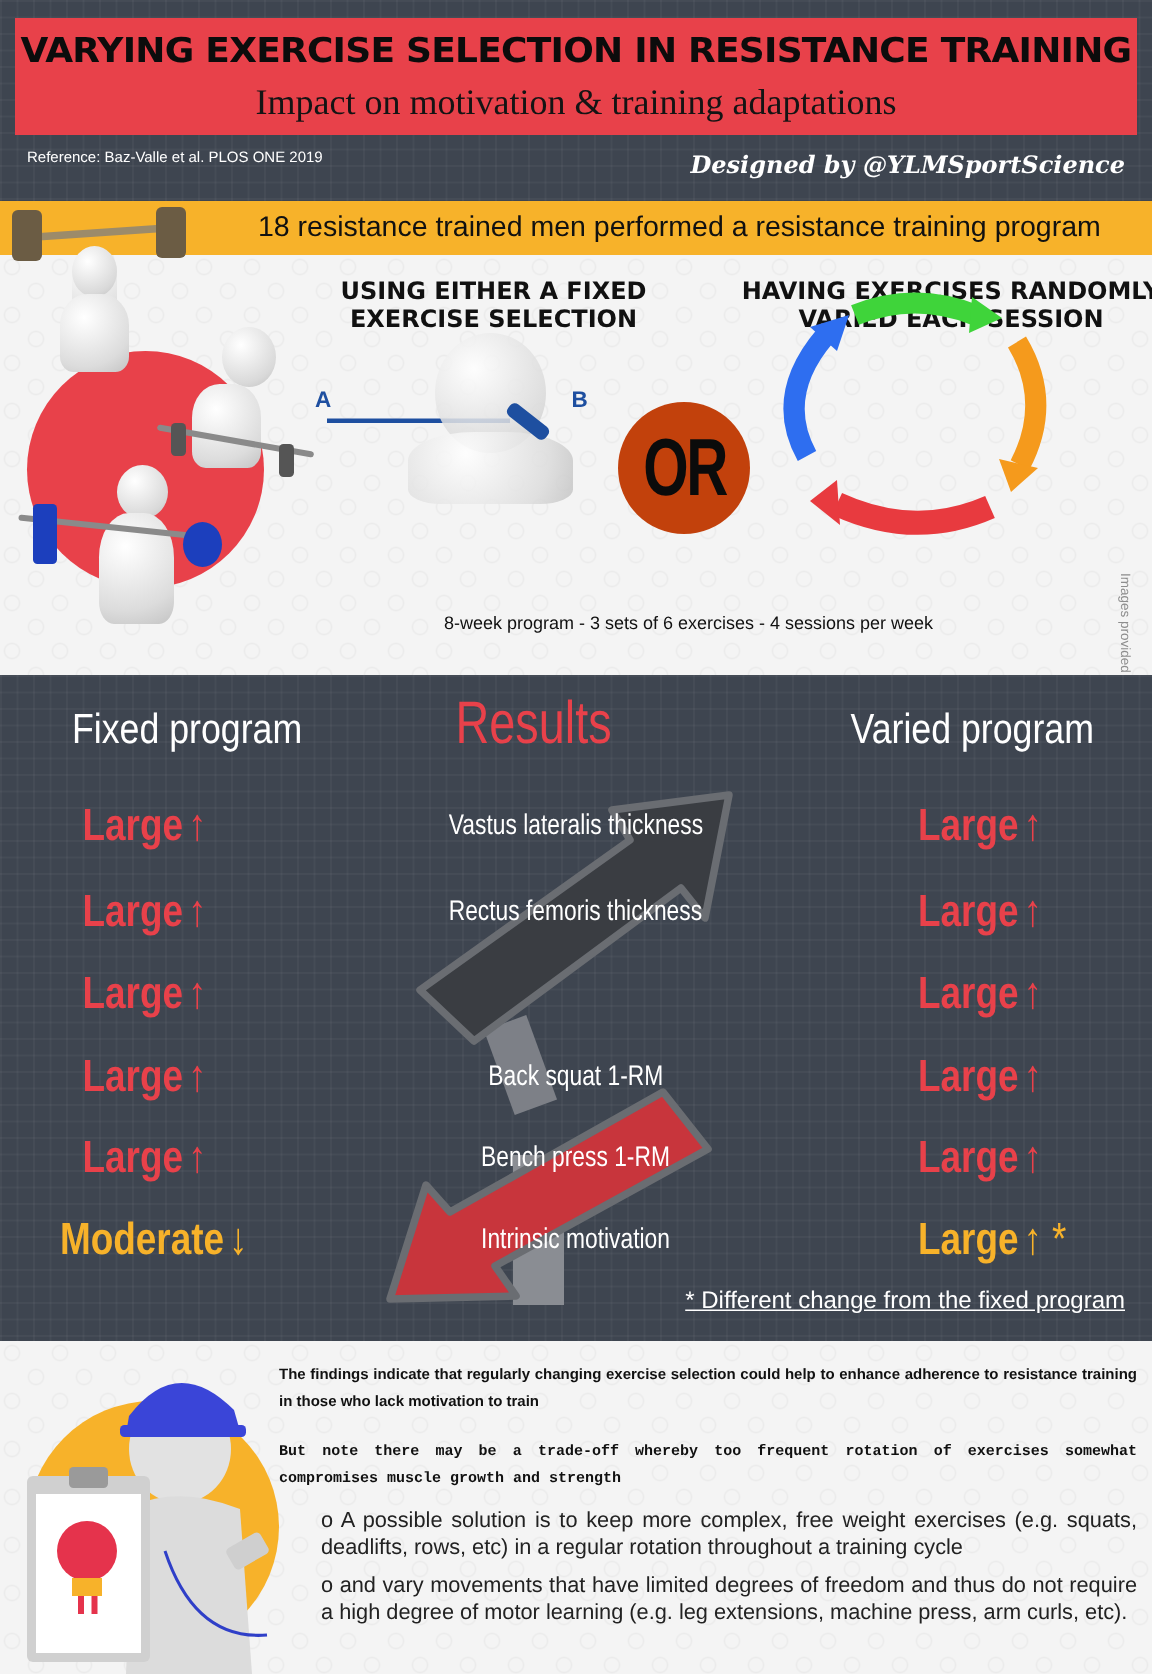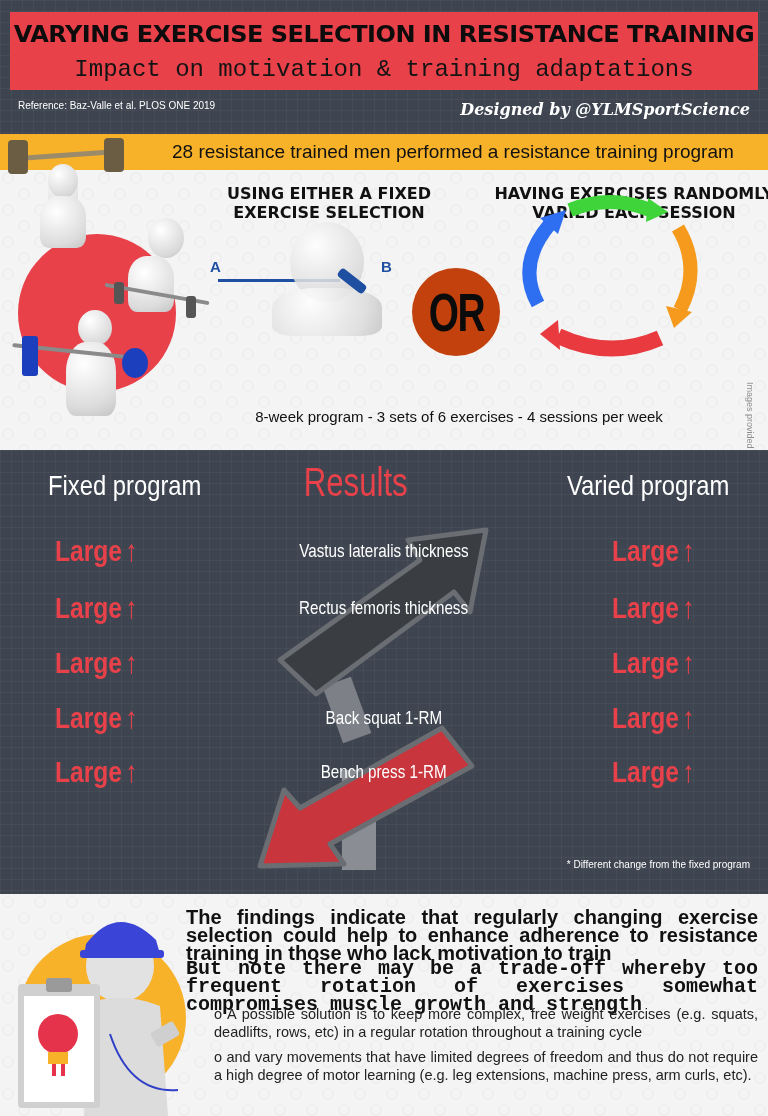--- a/index.html
+++ b/index.html
@@ -35,7 +35,7 @@
   }
   #title-sub {
     position: absolute; left: 0; top: 44px; width: 100%; text-align: center;
-    font-family: Liberation Mono, monospace; font-size: 24px; color: #141414;
+    font-family: Liberation Serif, serif; font-size: 24px; color: #141414;
   }
   #reference {
     position: absolute; left: 18px; top: 100px; font-size: 10px; color: #ffffff;

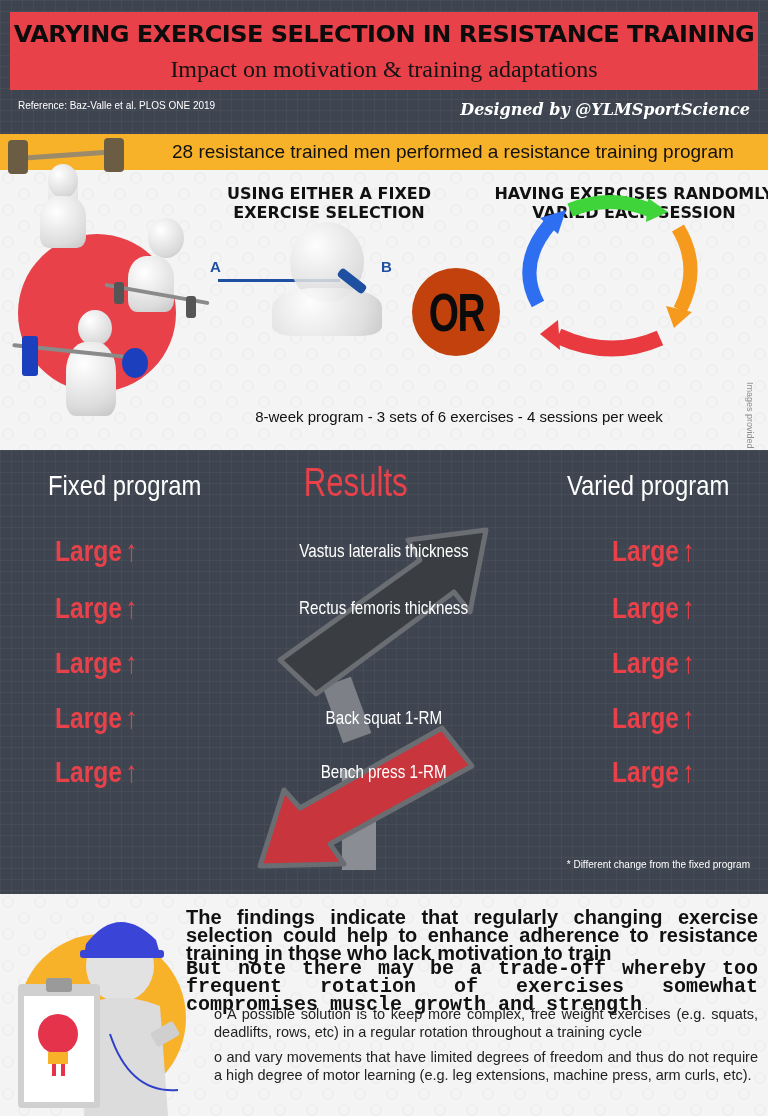--- a/index.html
+++ b/index.html
@@ -194,7 +194,7 @@
 </div>
 
 <div id="yellow-band">
-  <div id="yellow-text">28 resistance trained men performed a resistance training program</div>
+  <div id="yellow-text">18 resistance trained men performed a resistance training program</div>
 </div>
 
 <div style="position:absolute;left:0;top:138px;width:130px;height:110px;">

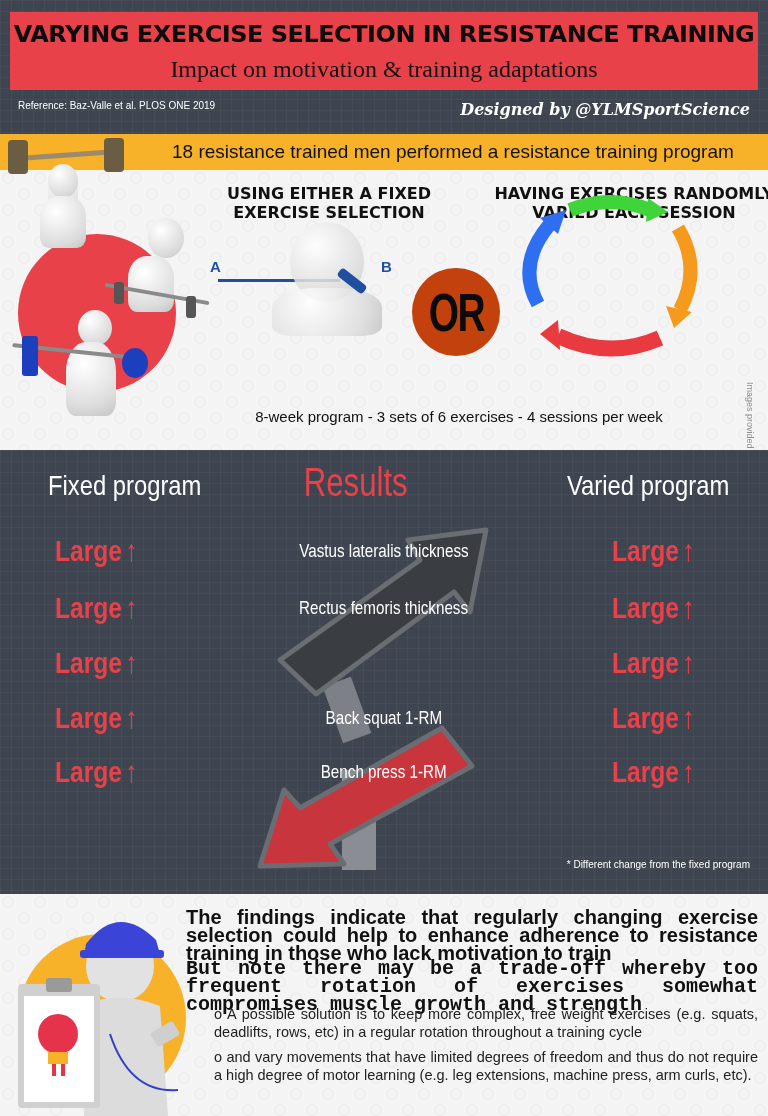--- a/index.html
+++ b/index.html
@@ -93,7 +93,7 @@
     writing-mode: vertical-rl; white-space: nowrap;
   }
   #program-text {
-    position: absolute; left: 0; top: 408px; width: 768px; text-align: center; font-size: 15px; color: #111;
+    position: absolute; left: 0; top: 408px; width: 768px; text-align: center; font-size: 12px; color: #111;
     padding-left: 150px;
   }
 

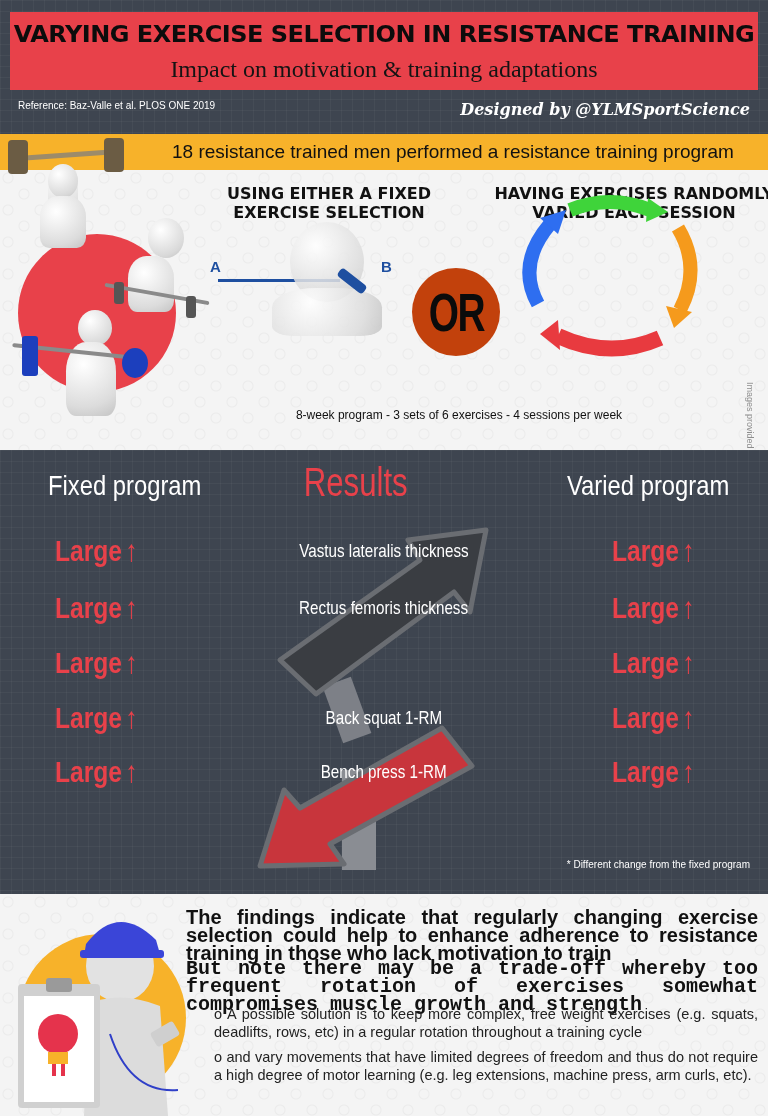--- a/index.html
+++ b/index.html
@@ -240,6 +240,11 @@
     <div class="res-fixed"><span class="c-red">Large</span><span class="c-red arrow-glyph">↑</span></div>
     <div class="res-label"><span>Bench press 1-RM</span></div>
     <div class="res-varied"><span class="c-red">Large</span><span class="c-red arrow-glyph">↑</span></div>
+  </div>
+  <div class="res-row" style="top:360px;">
+    <div class="res-fixed" style="left:40px;"><span class="c-yellow">Moderate</span><span class="c-yellow arrow-glyph">↓</span></div>
+    <div class="res-label"><span>Intrinsic motivation</span></div>
+    <div class="res-varied"><span class="c-yellow">Large</span><span class="c-yellow arrow-glyph">↑ *</span></div>
   </div>
 
   <div id="footnote">* Different change from the fixed program</div>

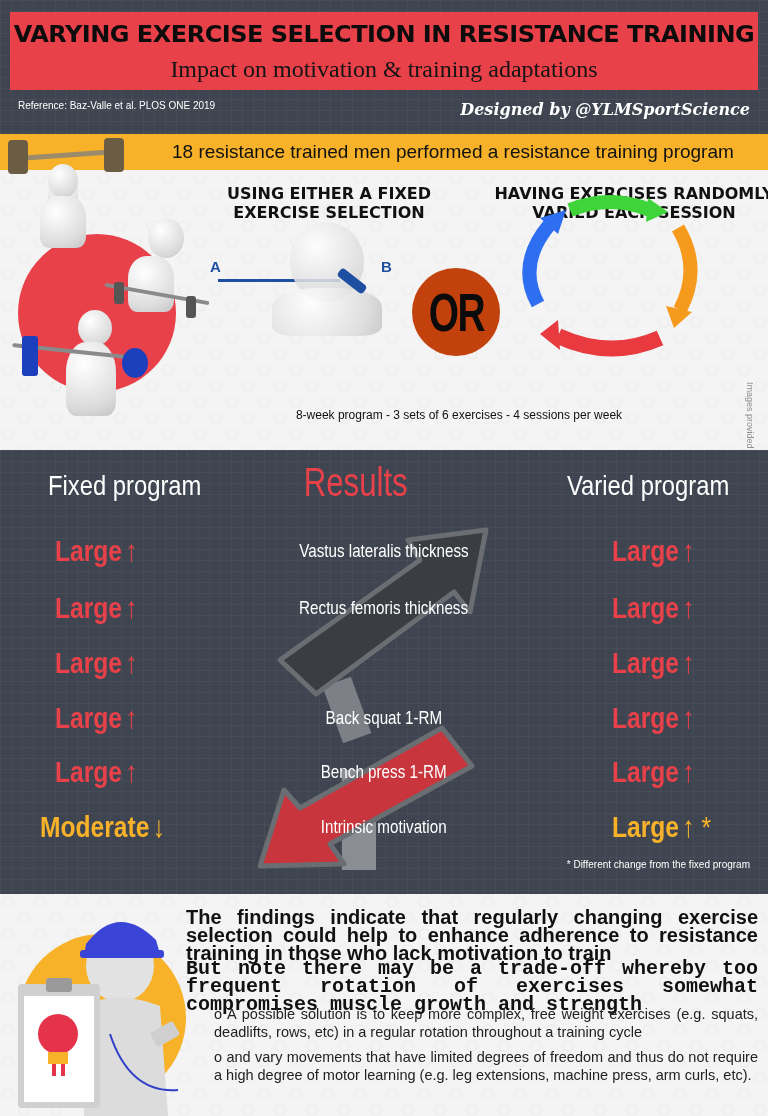--- a/index.html
+++ b/index.html
@@ -120,7 +120,7 @@
   .c-yellow { color: #f7b22a; }
   .arrow-glyph { font-weight: normal; margin-left: 4px; }
 
-  #footnote { position: absolute; right: 18px; top: 409px; font-size: 10px; color: #ffffff; }
+  #footnote { position: absolute; right: 18px; top: 409px; font-size: 16px; color: #ffffff; text-decoration: underline; }
 
   
   #conclusion { position: absolute; left: 0; top: 894px; width: 768px; height: 222px; }

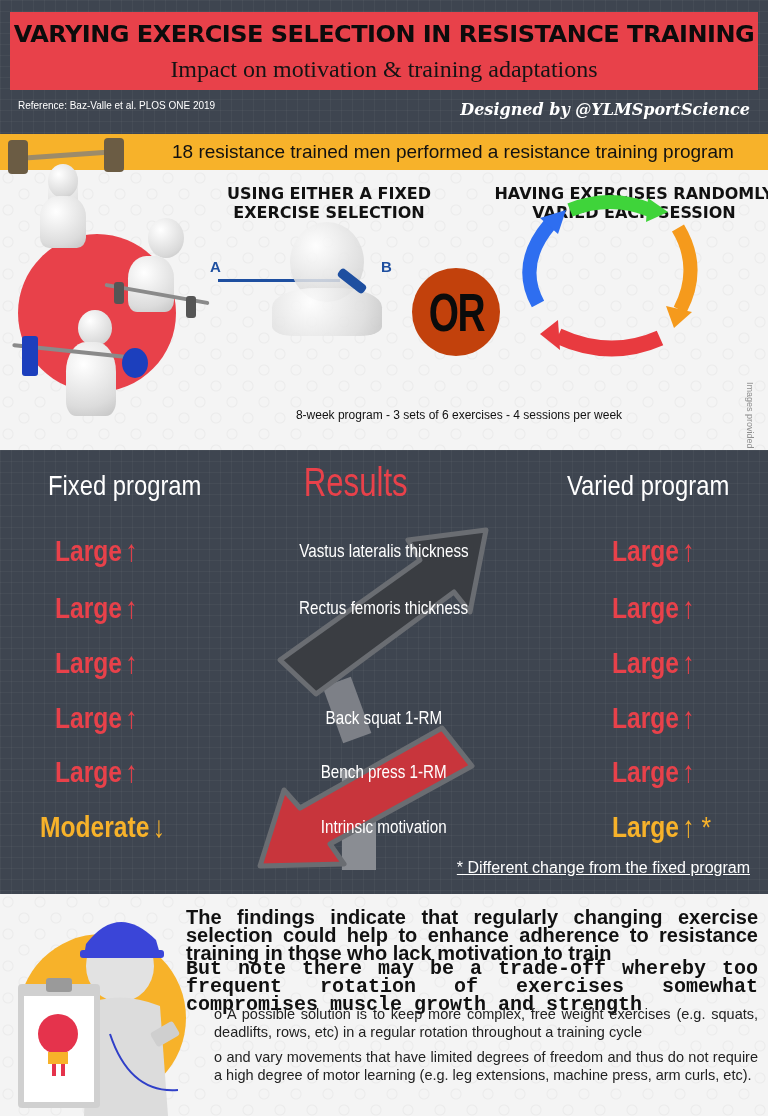--- a/index.html
+++ b/index.html
@@ -125,7 +125,7 @@
   
   #conclusion { position: absolute; left: 0; top: 894px; width: 768px; height: 222px; }
   #coach { position: absolute; left: 0; top: 0; width: 190px; height: 222px; }
-  .concl-bold { position: absolute; left: 186px; width: 572px; font-size: 20px; font-weight: bold;
+  .concl-bold { position: absolute; left: 186px; width: 572px; font-size: 10px; font-weight: bold;
     line-height: 18px; color: #111; text-align: justify; }
   #concl-1 { top: 14px; }
   #concl-2 { top: 66px; font-family: Liberation Mono, monospace; }

